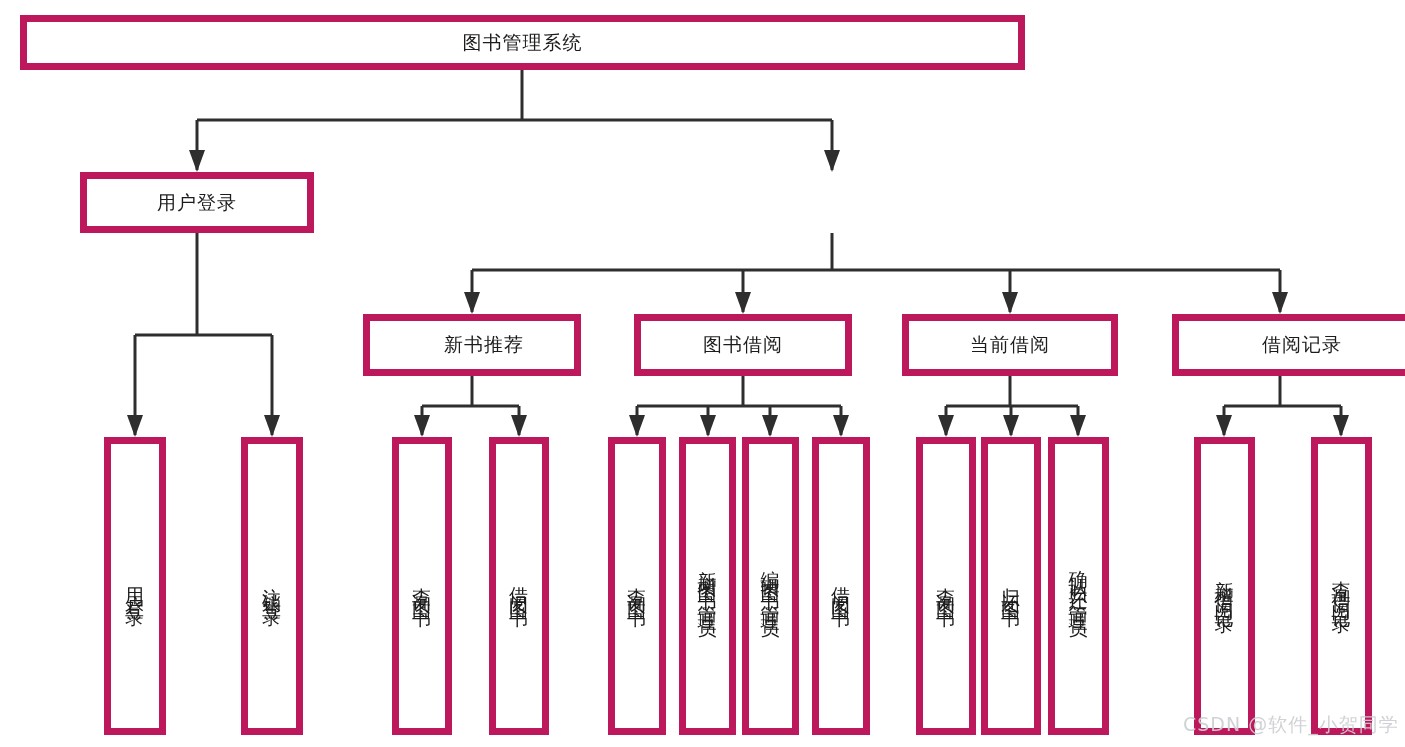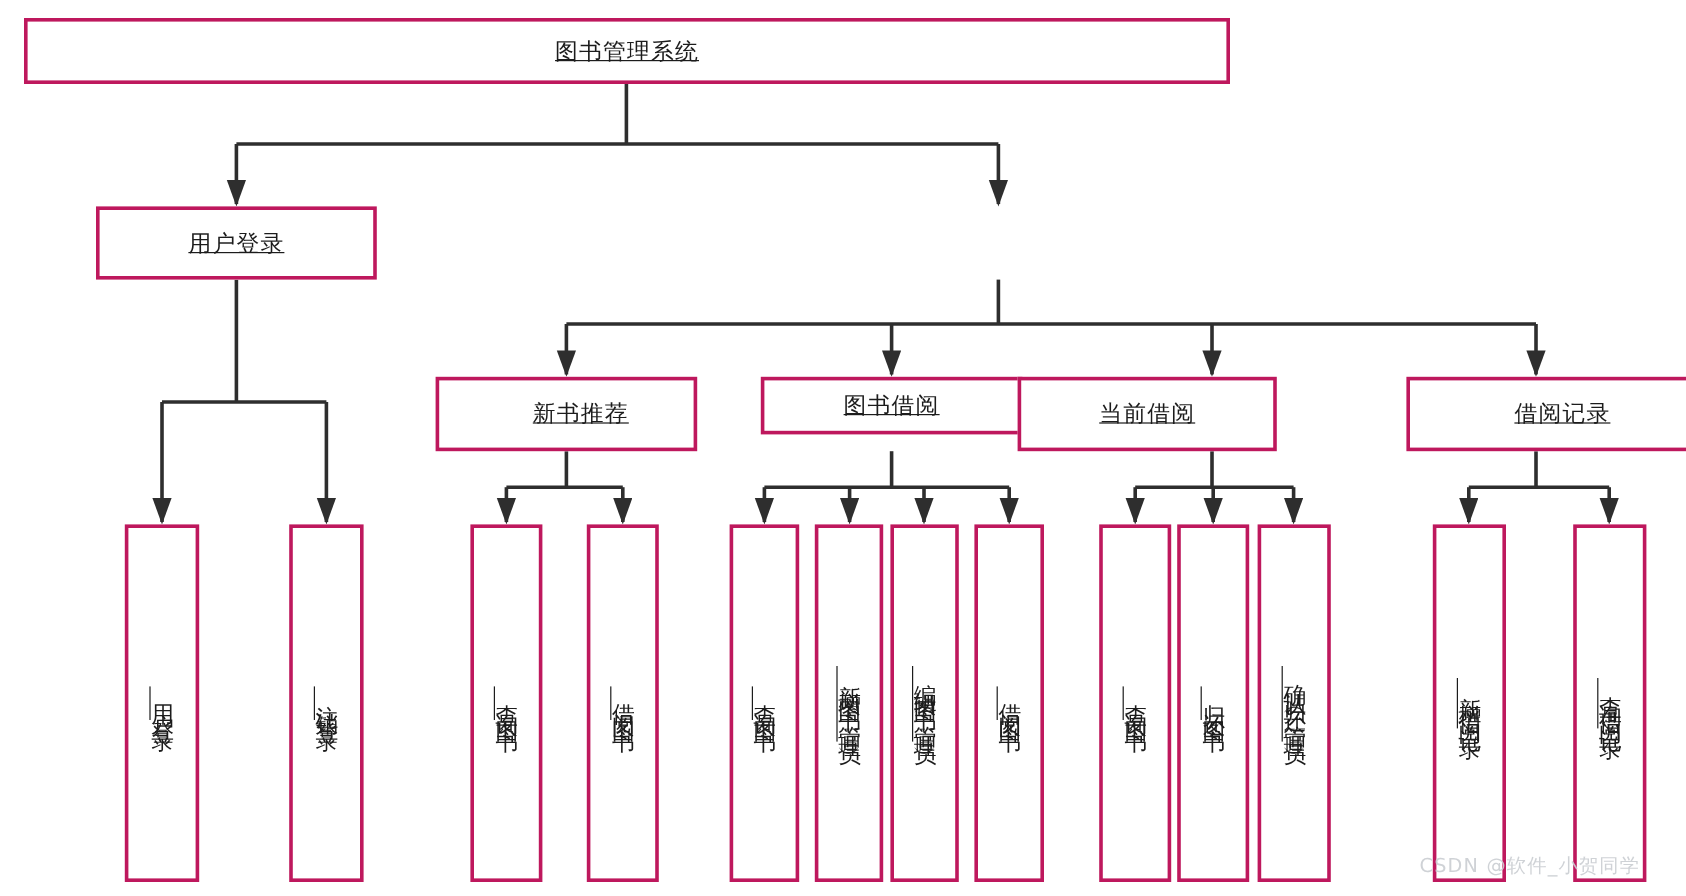--- a/index.html
+++ b/index.html
@@ -10,10 +10,9 @@
   .connectors{position:absolute;left:0;top:0;z-index:1;}
   .connectors path{stroke:#2e2e2e;stroke-width:3;fill:none;}
   .box{
-    position:absolute;z-index:2;background:#ffffff;border:3px solid #be185d;
+    position:absolute;z-index:2;background:#ffffff;border:7px solid #be185d;
     box-sizing:border-box;display:flex;align-items:center;justify-content:center;
     color:#1c1c1c;
-    text-decoration:underline;
   }
   .h-box{font-size:19px;letter-spacing:1px;}
   .v-box span{

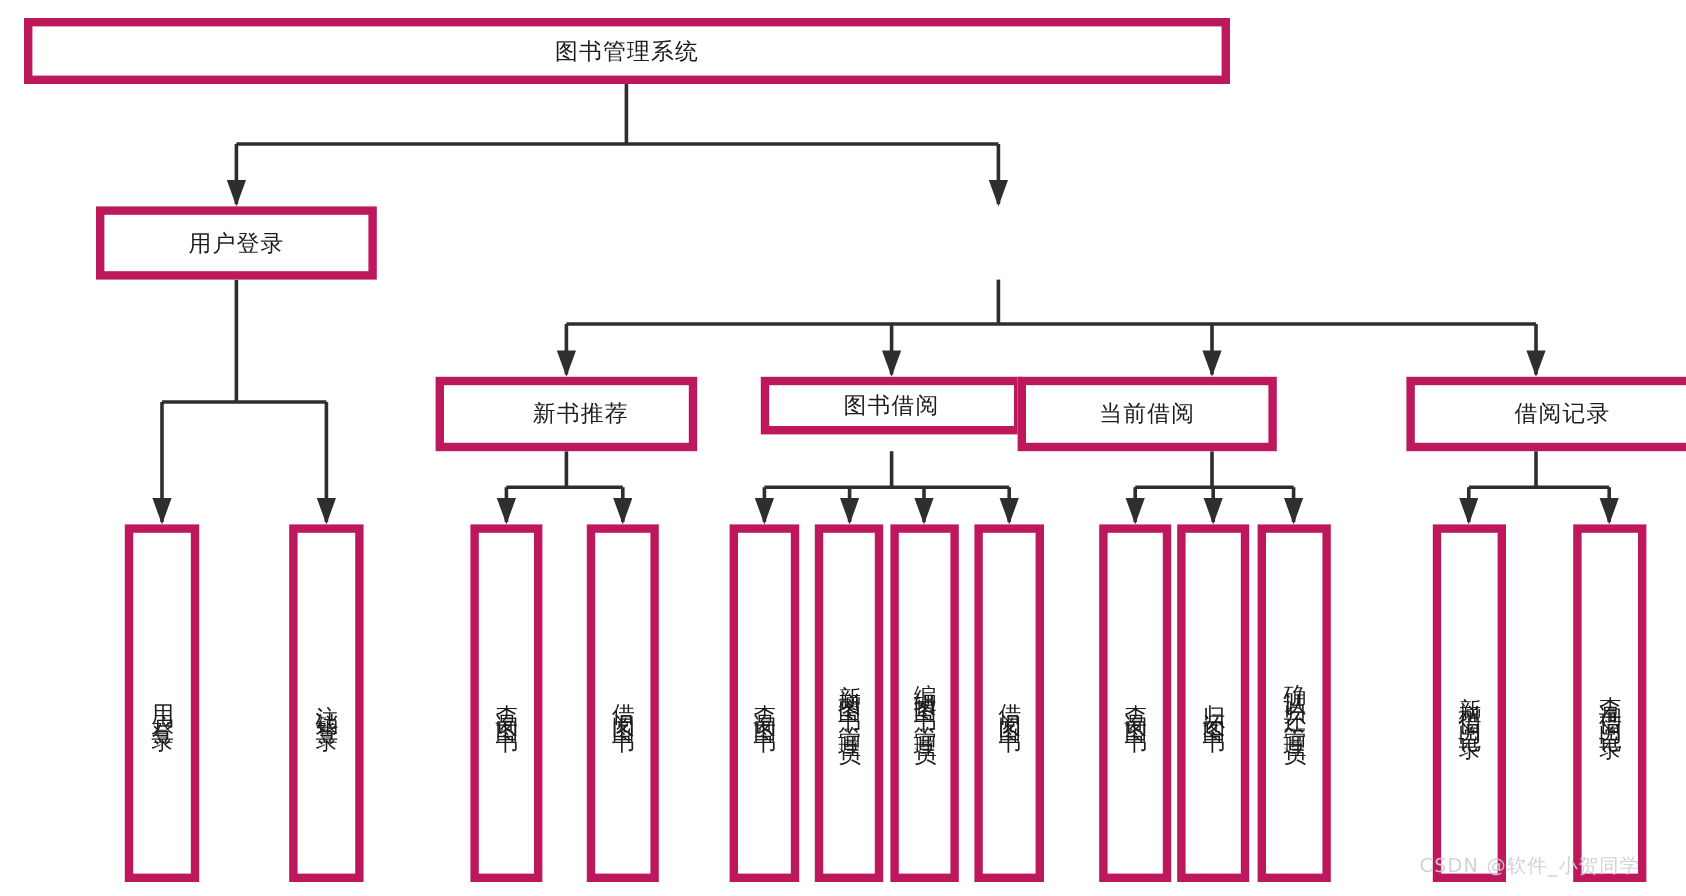--- a/index.html
+++ b/index.html
@@ -89,7 +89,7 @@
   <div class="box h-box" style="left:363px;top:314px;width:218px;height:62px;padding-left:24px;">
     <span>新书推荐</span>
   </div>
-  <div class="box h-box" style="left:634px;top:314px;width:218px;height:48px;">
+  <div class="box h-box" style="left:634px;top:314px;width:218px;height:62px;">
     <span>图书借阅</span>
   </div>
   <div class="box h-box" style="left:848px;top:314px;width:216px;height:62px;">

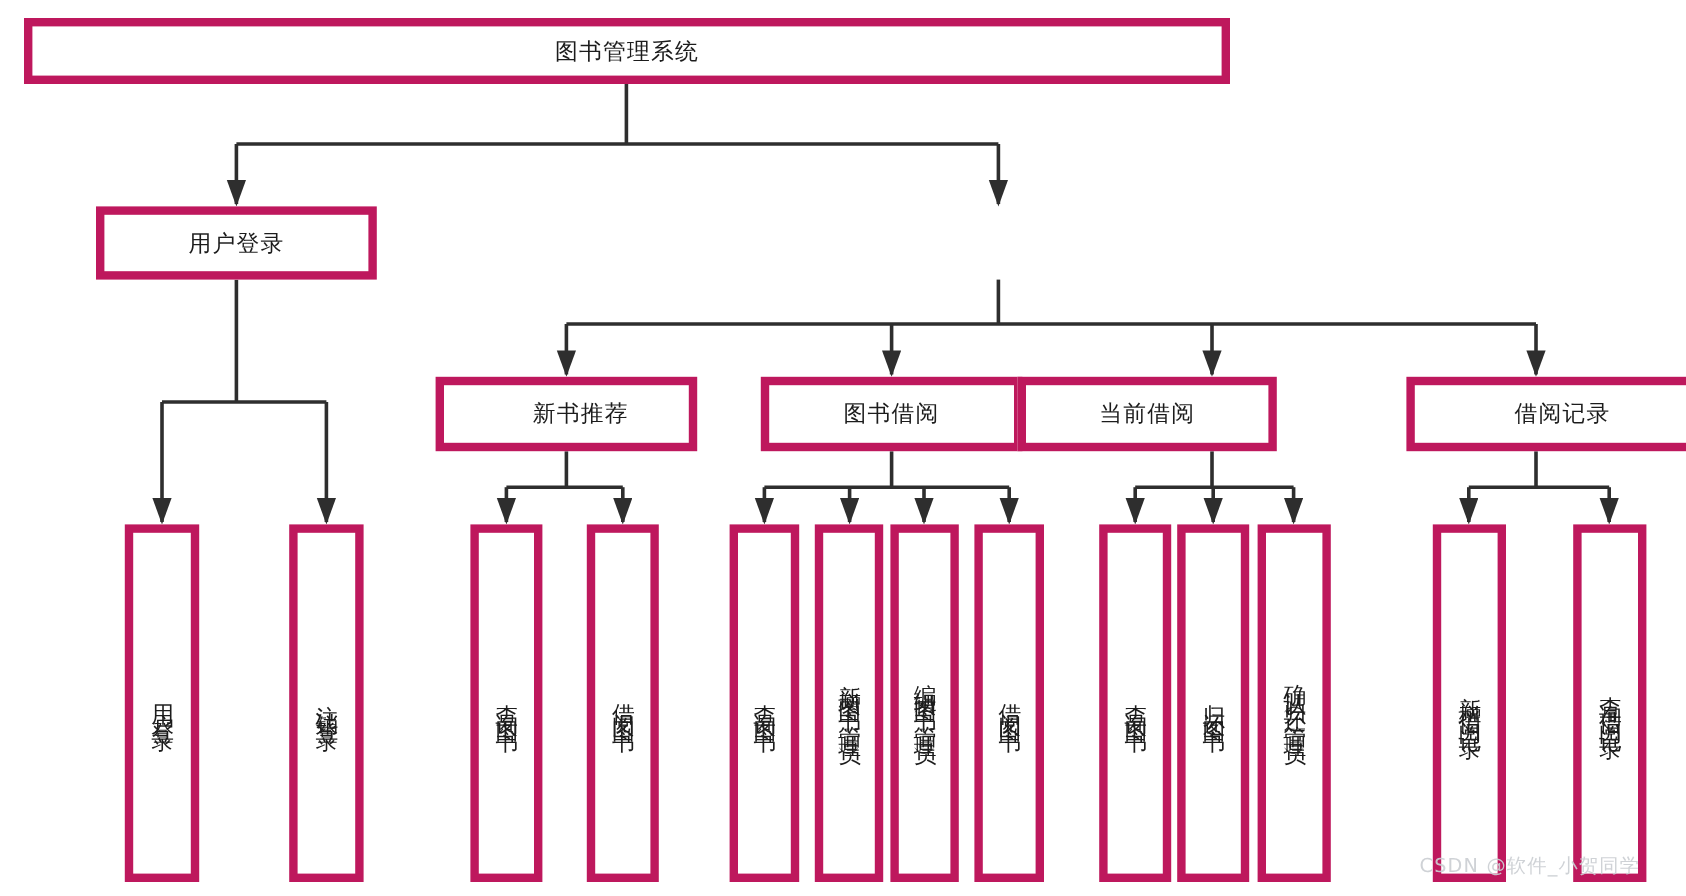--- a/index.html
+++ b/index.html
@@ -92,7 +92,7 @@
   <div class="box h-box" style="left:634px;top:314px;width:218px;height:62px;">
     <span>图书借阅</span>
   </div>
-  <div class="box h-box" style="left:848px;top:314px;width:216px;height:62px;">
+  <div class="box h-box" style="left:902px;top:314px;width:216px;height:62px;">
     <span>当前借阅</span>
   </div>
   <div class="box h-box" style="left:1172px;top:314px;width:260px;height:62px;">

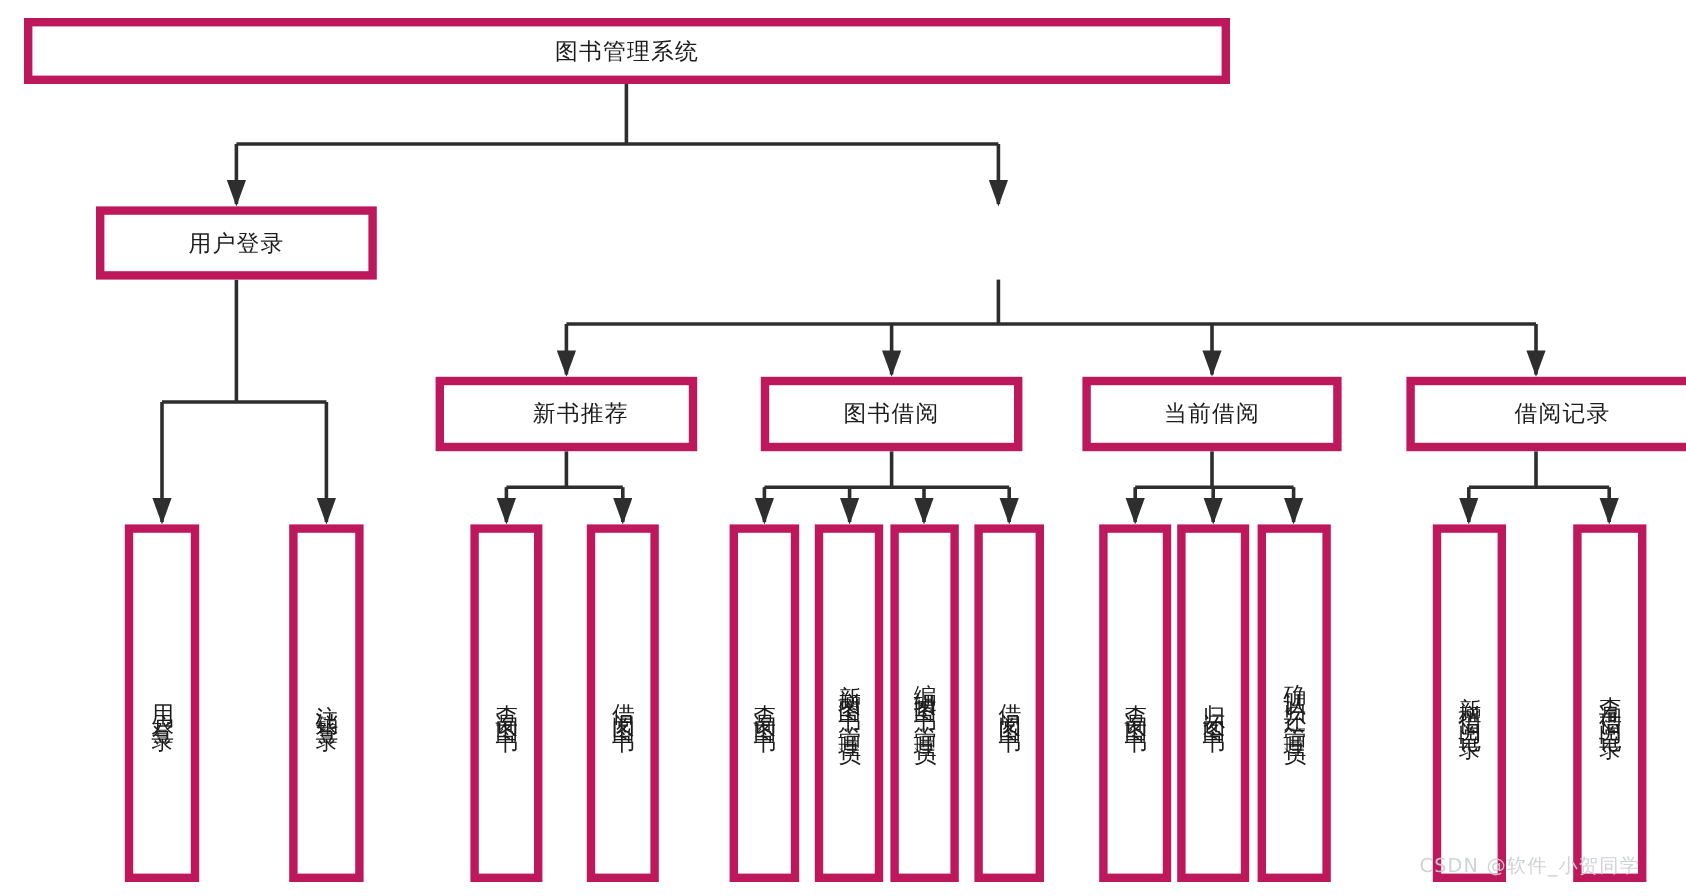--- a/index.html
+++ b/index.html
@@ -21,7 +21,7 @@
   }
   .watermark{
     position:absolute;z-index:3;left:1183px;top:712px;width:220px;
-    font-size:16px;letter-spacing:1px;color:rgba(203,206,210,0.92);
+    font-size:19px;letter-spacing:1px;color:rgba(203,206,210,0.92);
     white-space:nowrap;
   }
 </style>

